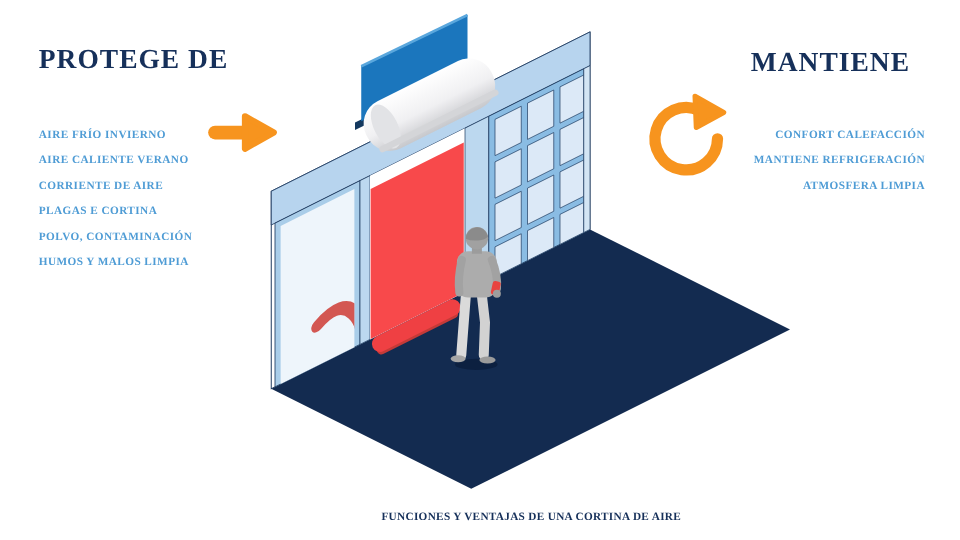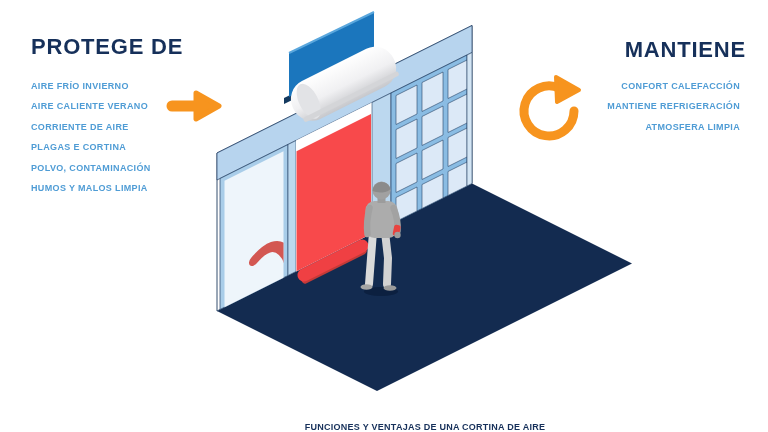--- a/index.html
+++ b/index.html
@@ -5,7 +5,7 @@
   html,body{margin:0;padding:0;background:#fff;}
   .stage{
     position:relative;width:768px;height:432px;overflow:hidden;background:#ffffff;
-    font-family:Liberation Sans, sans-serif;
+    font-family:Liberation Serif, serif;
   }
   .scene-svg{position:absolute;left:0;top:0;width:768px;height:432px;}
   .title{

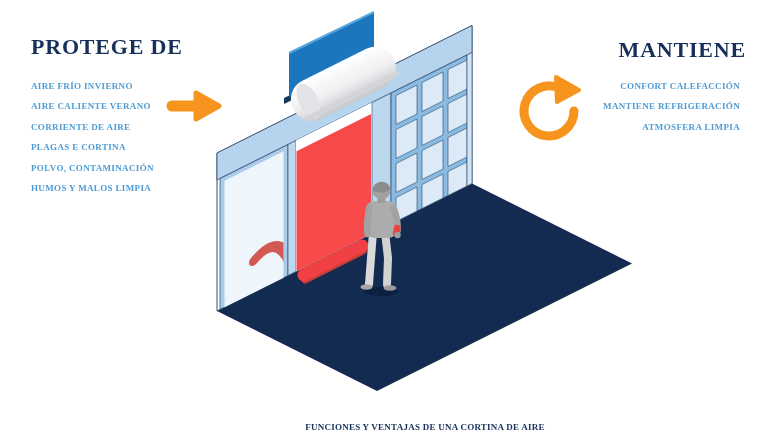--- a/index.html
+++ b/index.html
@@ -13,7 +13,7 @@
     letter-spacing:0.8px;line-height:1.1;white-space:nowrap;
   }
   .title-left{left:31px;top:35px;}
-  .title-right{right:22px;top:38px;text-align:right;}
+  .title-right{right:40px;top:38px;text-align:right;}
   .benefit-list{
     position:absolute;color:#4f9cd5;font-weight:bold;font-size:9px;
     letter-spacing:0.35px;line-height:20.4px;white-space:nowrap;

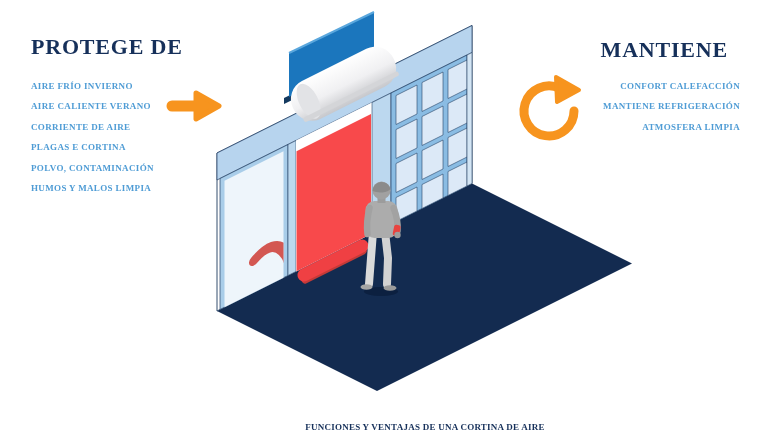--- a/index.html
+++ b/index.html
@@ -16,7 +16,7 @@
   .title-right{right:40px;top:38px;text-align:right;}
   .benefit-list{
     position:absolute;color:#4f9cd5;font-weight:bold;font-size:9px;
-    letter-spacing:0.35px;line-height:20.4px;white-space:nowrap;
+    letter-spacing:0.35px;line-height:20.4px;white-space:nowrap;margin-top:21px;
   }
   .list-left{left:31px;top:76px;text-align:left;}
   .list-right{right:28px;top:76px;text-align:right;}

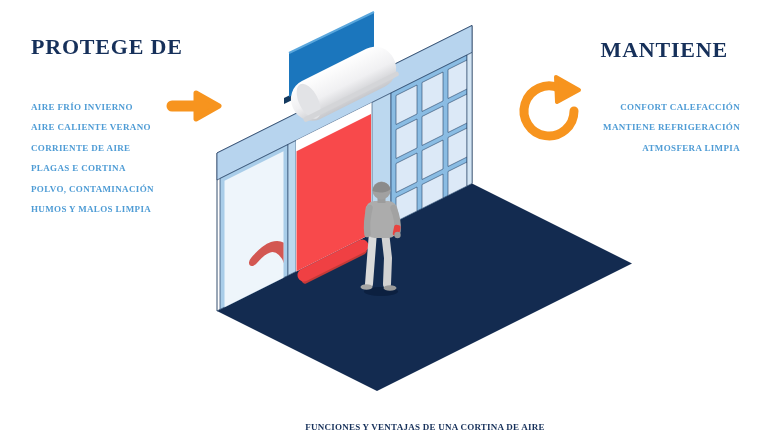--- a/index.html
+++ b/index.html
@@ -21,7 +21,7 @@
   .list-left{left:31px;top:76px;text-align:left;}
   .list-right{right:28px;top:76px;text-align:right;}
   .caption{
-    position:absolute;left:405px;top:422px;transform:translateX(-50%);
+    position:absolute;left:405px;top:408px;transform:translateX(-50%);
     color:#16305a;font-weight:bold;font-size:9px;letter-spacing:0.25px;
     white-space:nowrap;text-align:center;padding-left:40px;
   }

